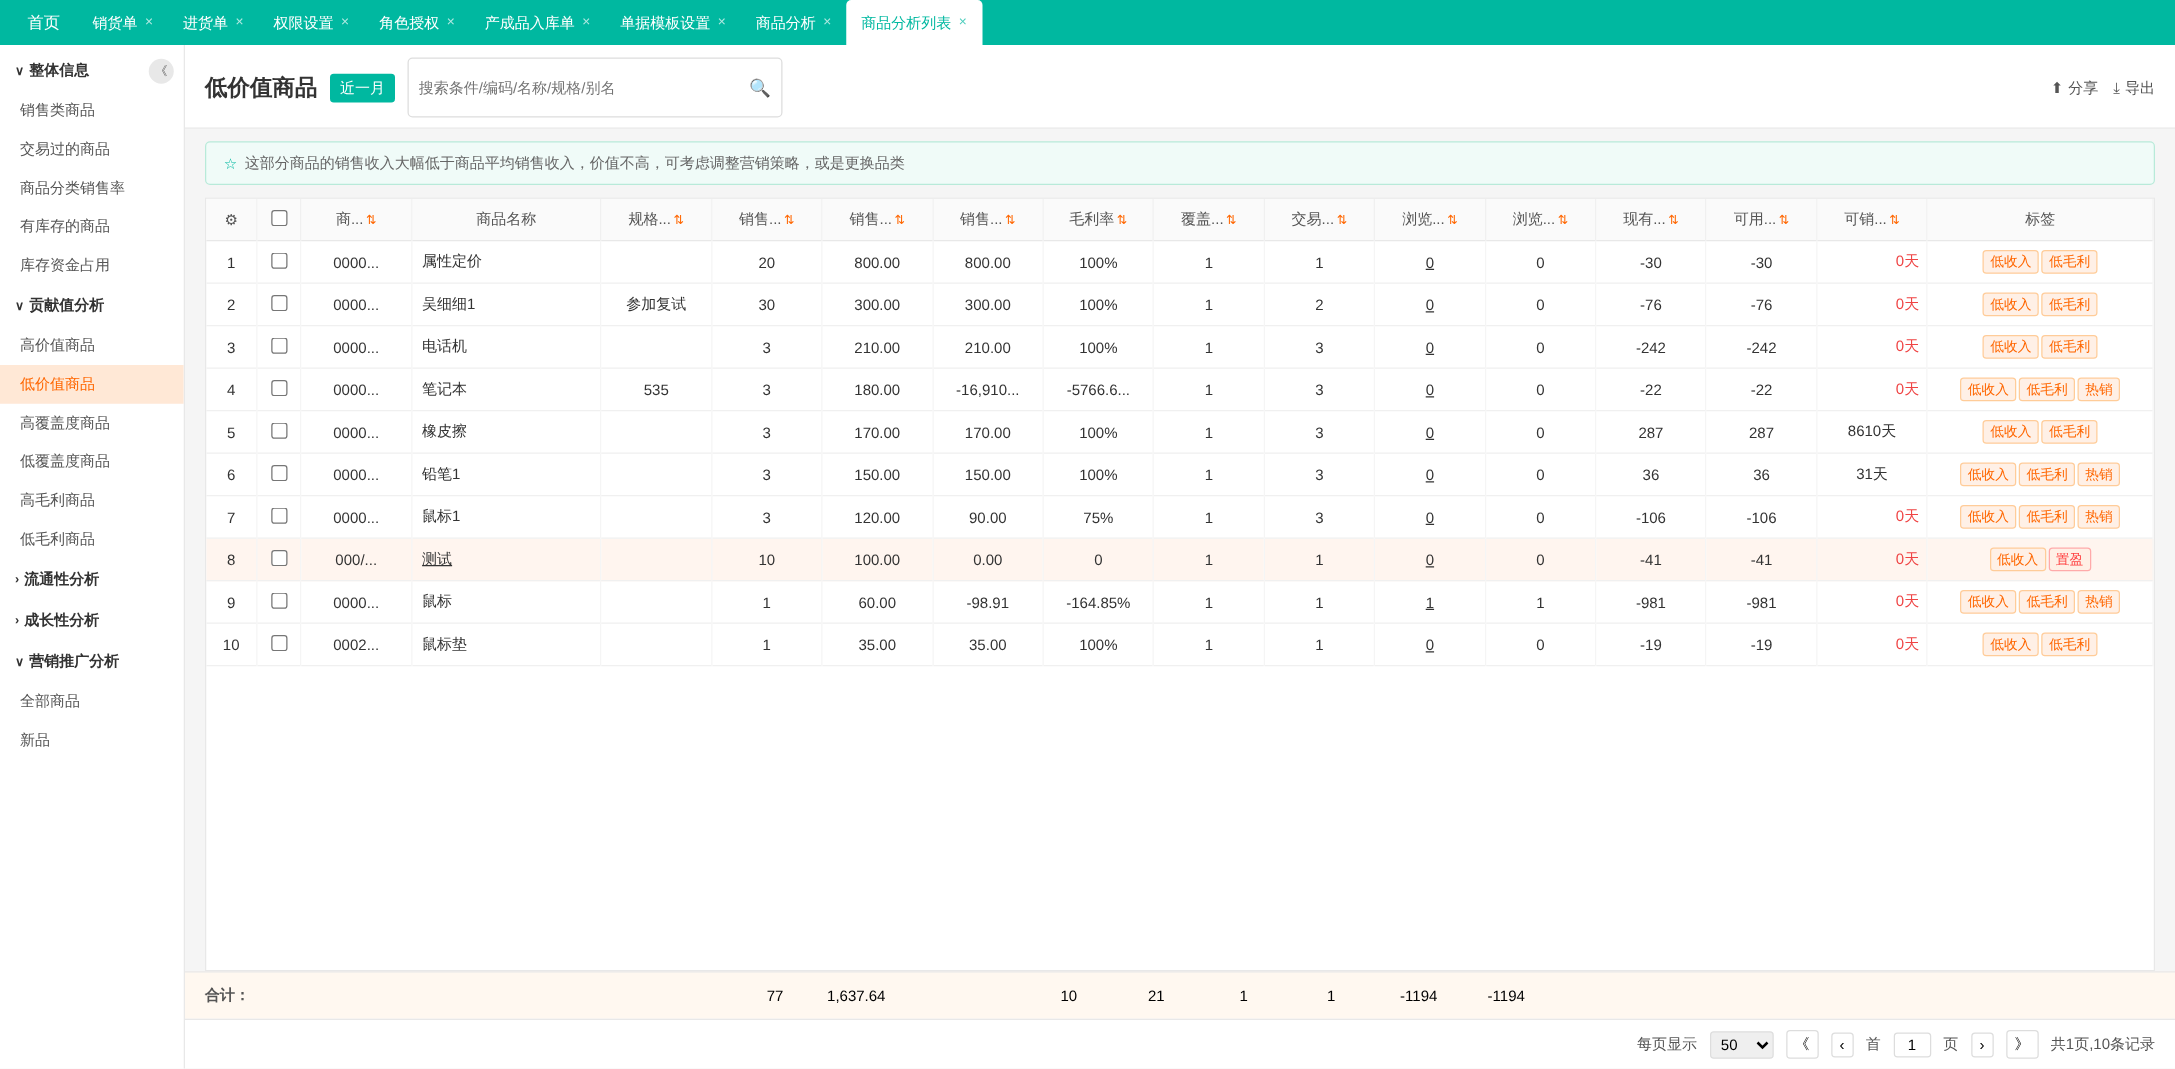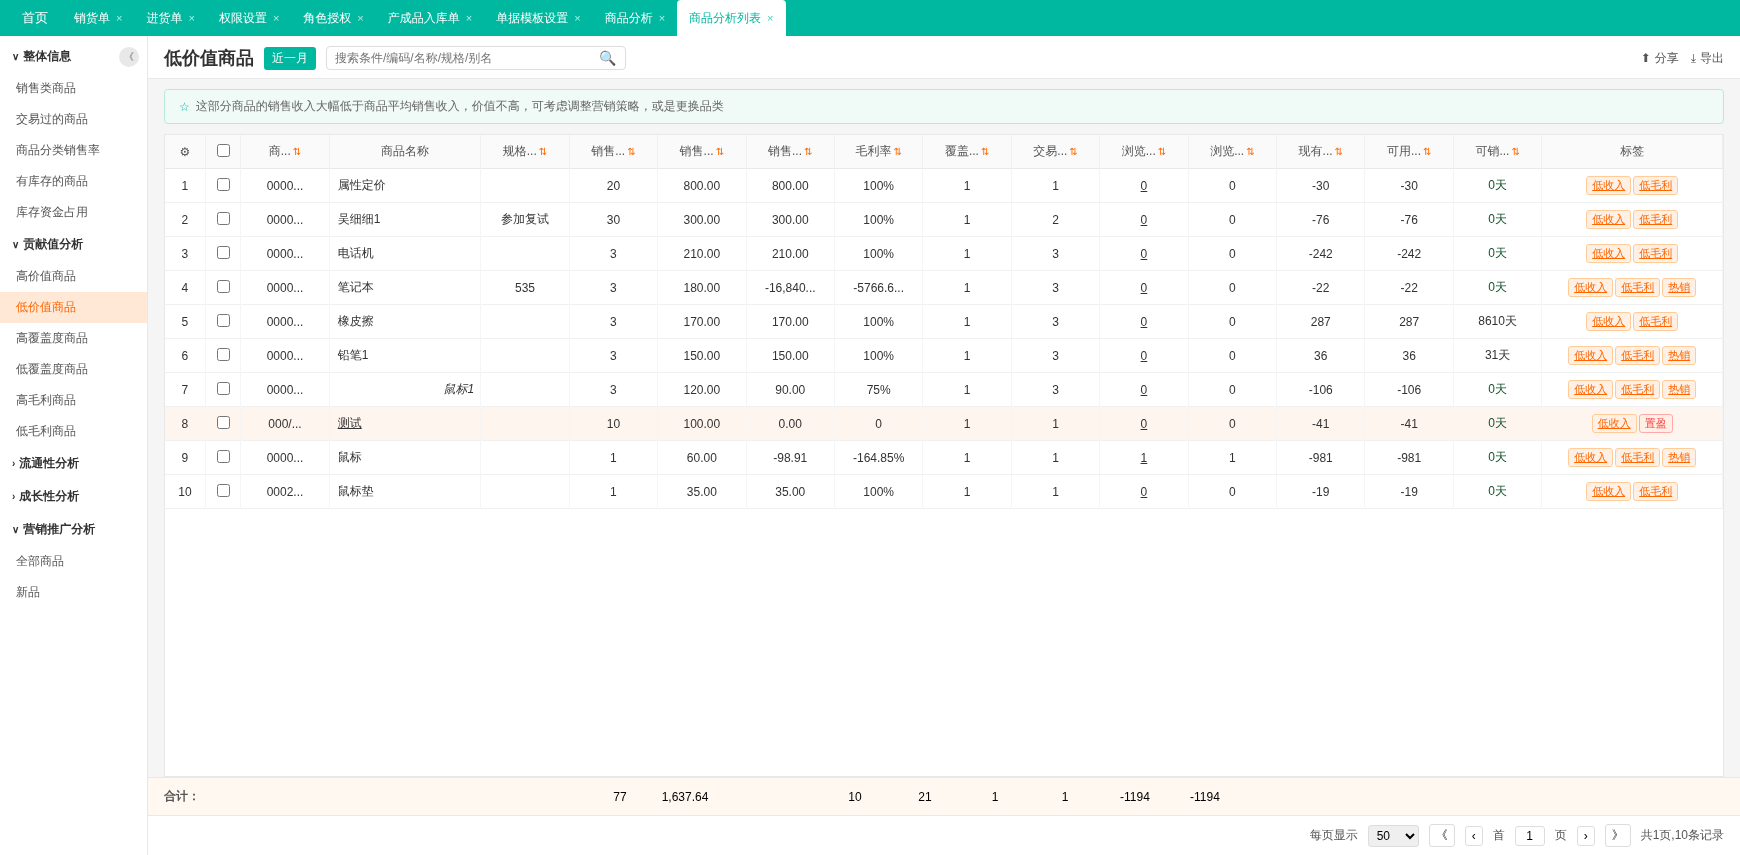--- a/index.html
+++ b/index.html
@@ -97,7 +97,7 @@
       align-items: center;
       border: 1px solid #ddd;
       border-radius: 4px;
-      padding: 3px 8px;
+      padding: 15px 8px;
       background: #fff;
       flex: 1;
       max-width: 300px;

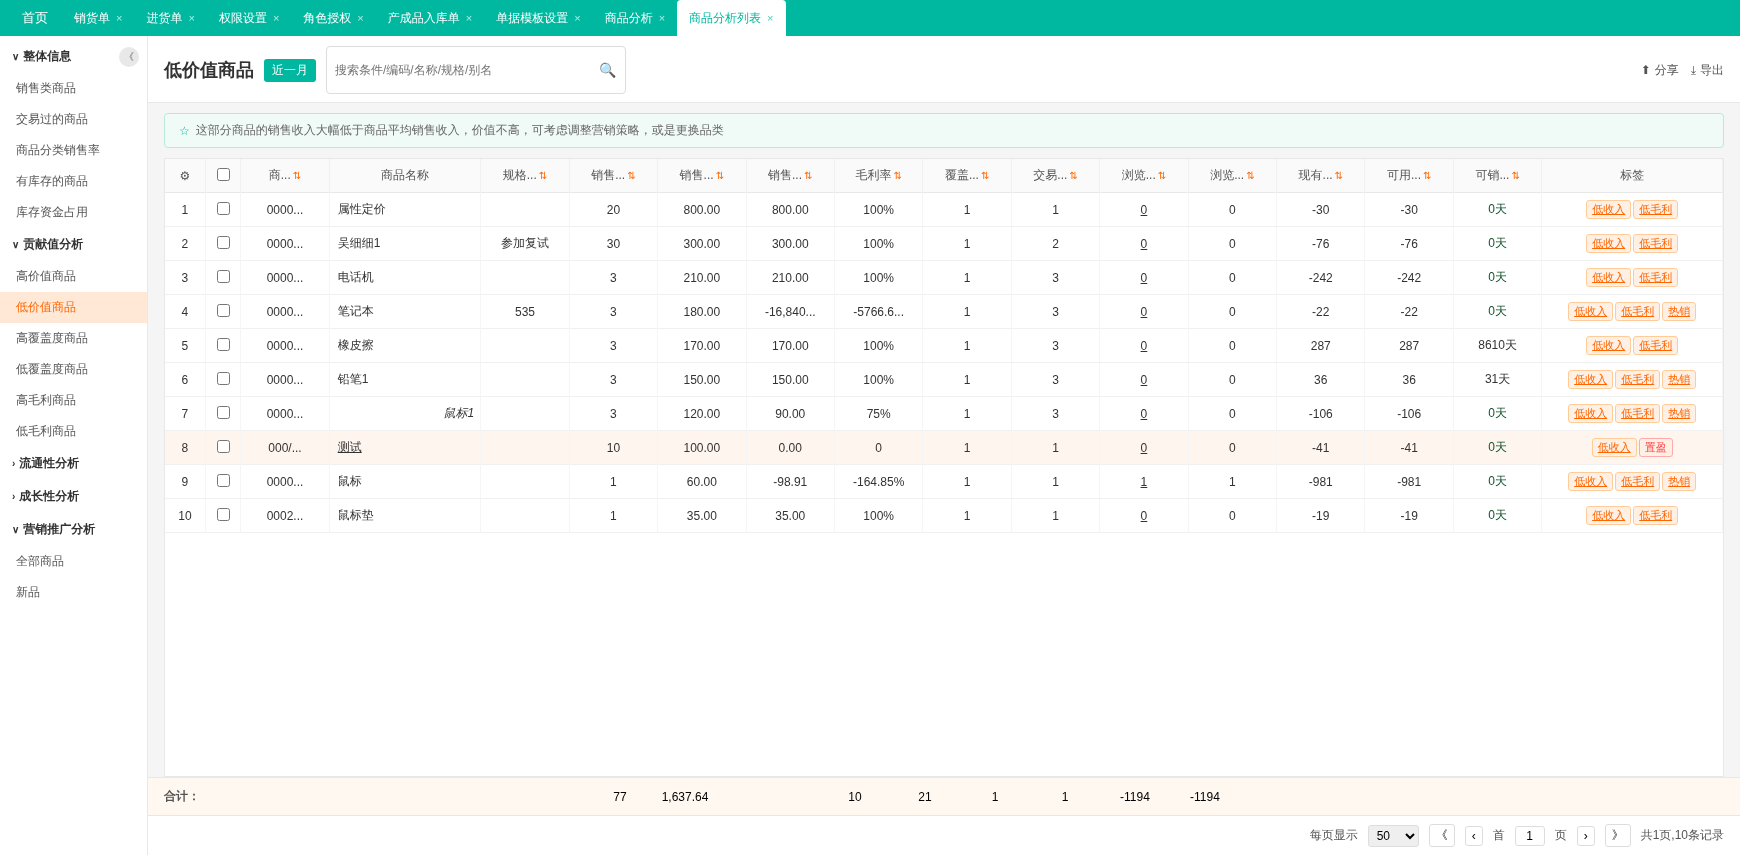--- a/index.html
+++ b/index.html
@@ -186,7 +186,7 @@
     }
     .tag-orange { background: #fff0e6; color: #ff6600; border: 1px solid #ffcc99; text-decoration: underline; }
     .tag-red { background: #fff0e6; color: #ff4444; border: 1px solid #ffaaaa; }
-    .days-zero { color: #14532d; }
+    .days-zero { color: #ef4444; text-align: right; }
     .days-normal { color: #333; }
     .underline { text-decoration: underline; cursor: pointer; }
 

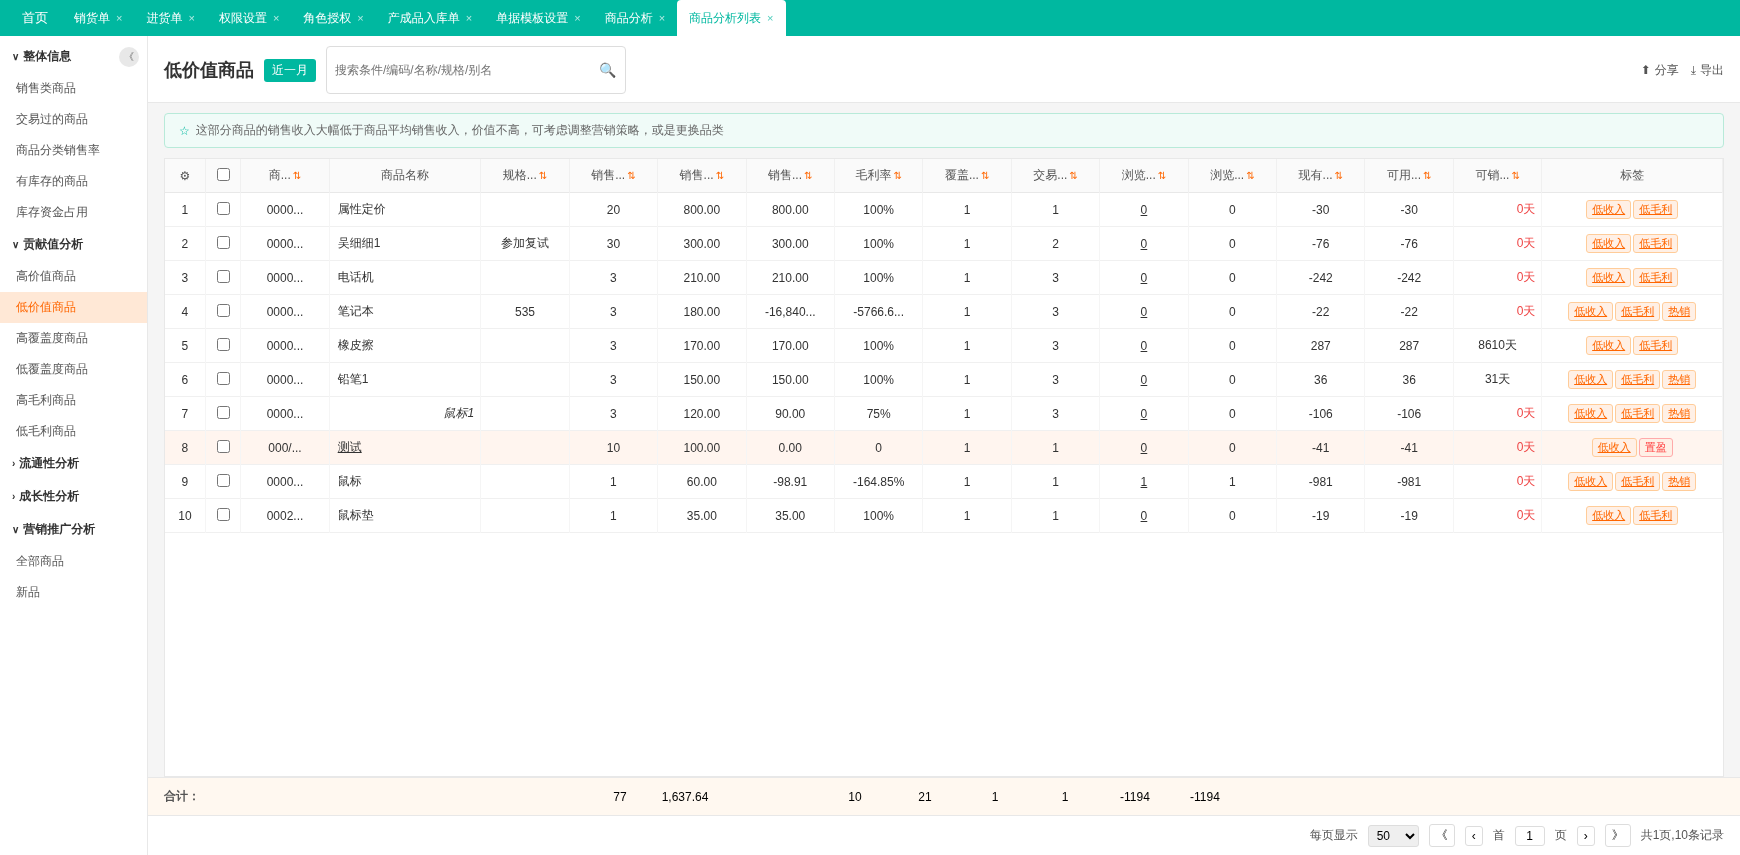--- a/index.html
+++ b/index.html
@@ -184,7 +184,7 @@
       font-size: 11px;
       margin: 0 1px;
     }
-    .tag-orange { background: #fff0e6; color: #ff6600; border: 1px solid #ffcc99; text-decoration: underline; }
+    .tag-orange { background: #fff0e6; color: #ff6600; border: 1px solid #ffcc99; }
     .tag-red { background: #fff0e6; color: #ff4444; border: 1px solid #ffaaaa; }
     .days-zero { color: #ef4444; text-align: right; }
     .days-normal { color: #333; }

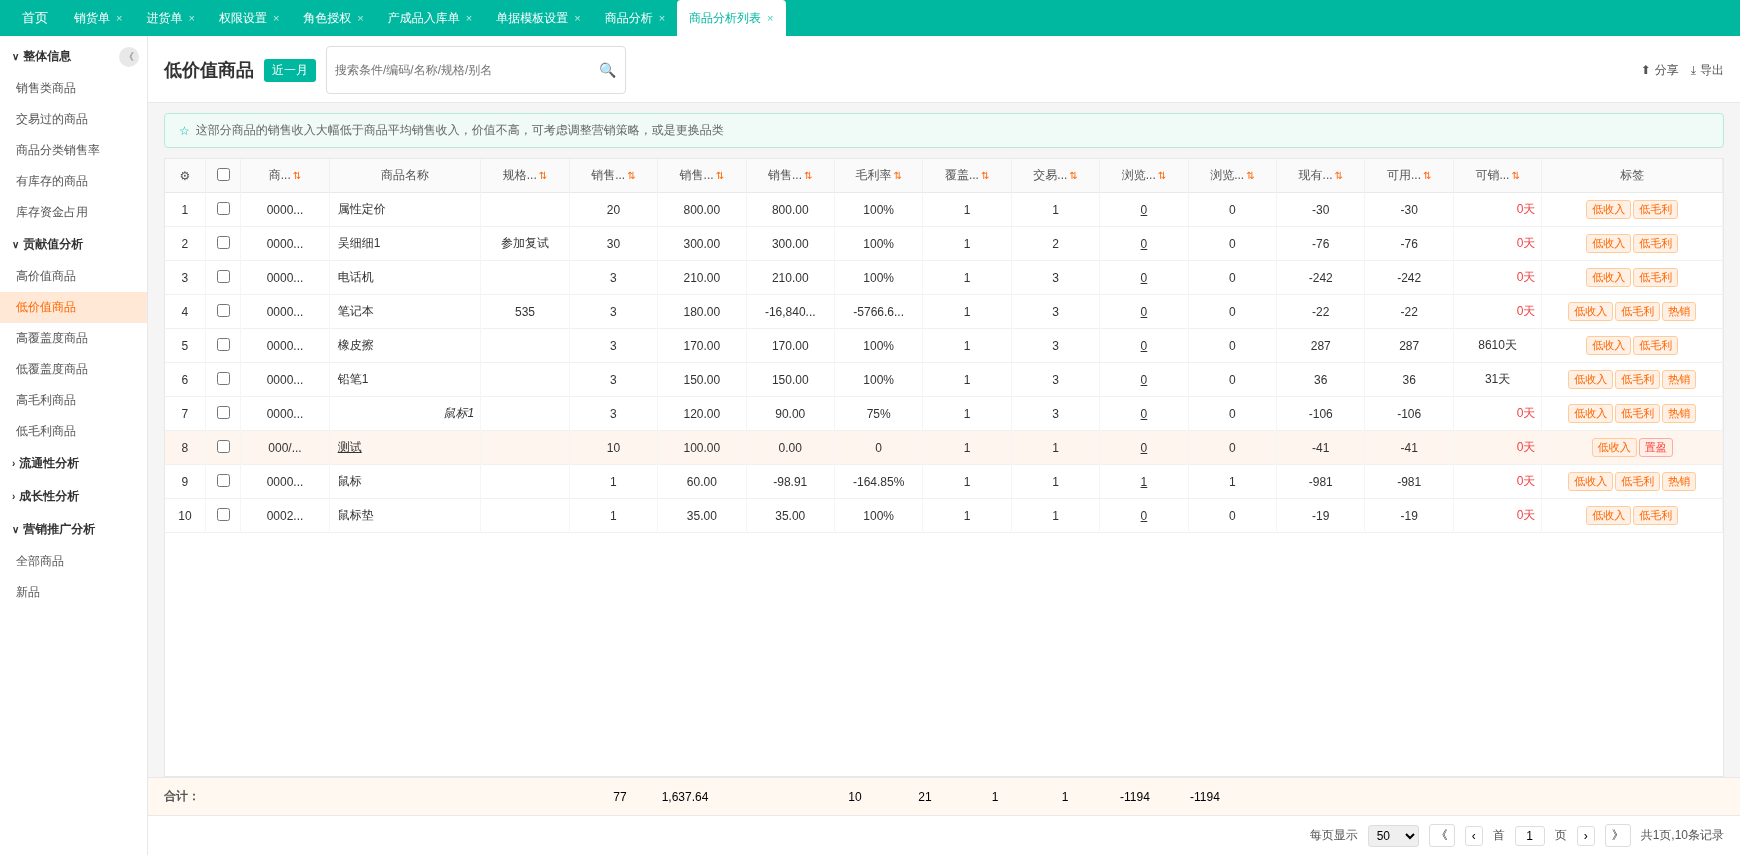--- a/index.html
+++ b/index.html
@@ -464,7 +464,7 @@
     <td>535</td>
     <td>3</td>
     <td>180.00</td>
-    <td>-16,840...</td>
+    <td>-16,910...</td>
     <td>-5766.6...</td>
     <td>1</td>
     <td>3</td>

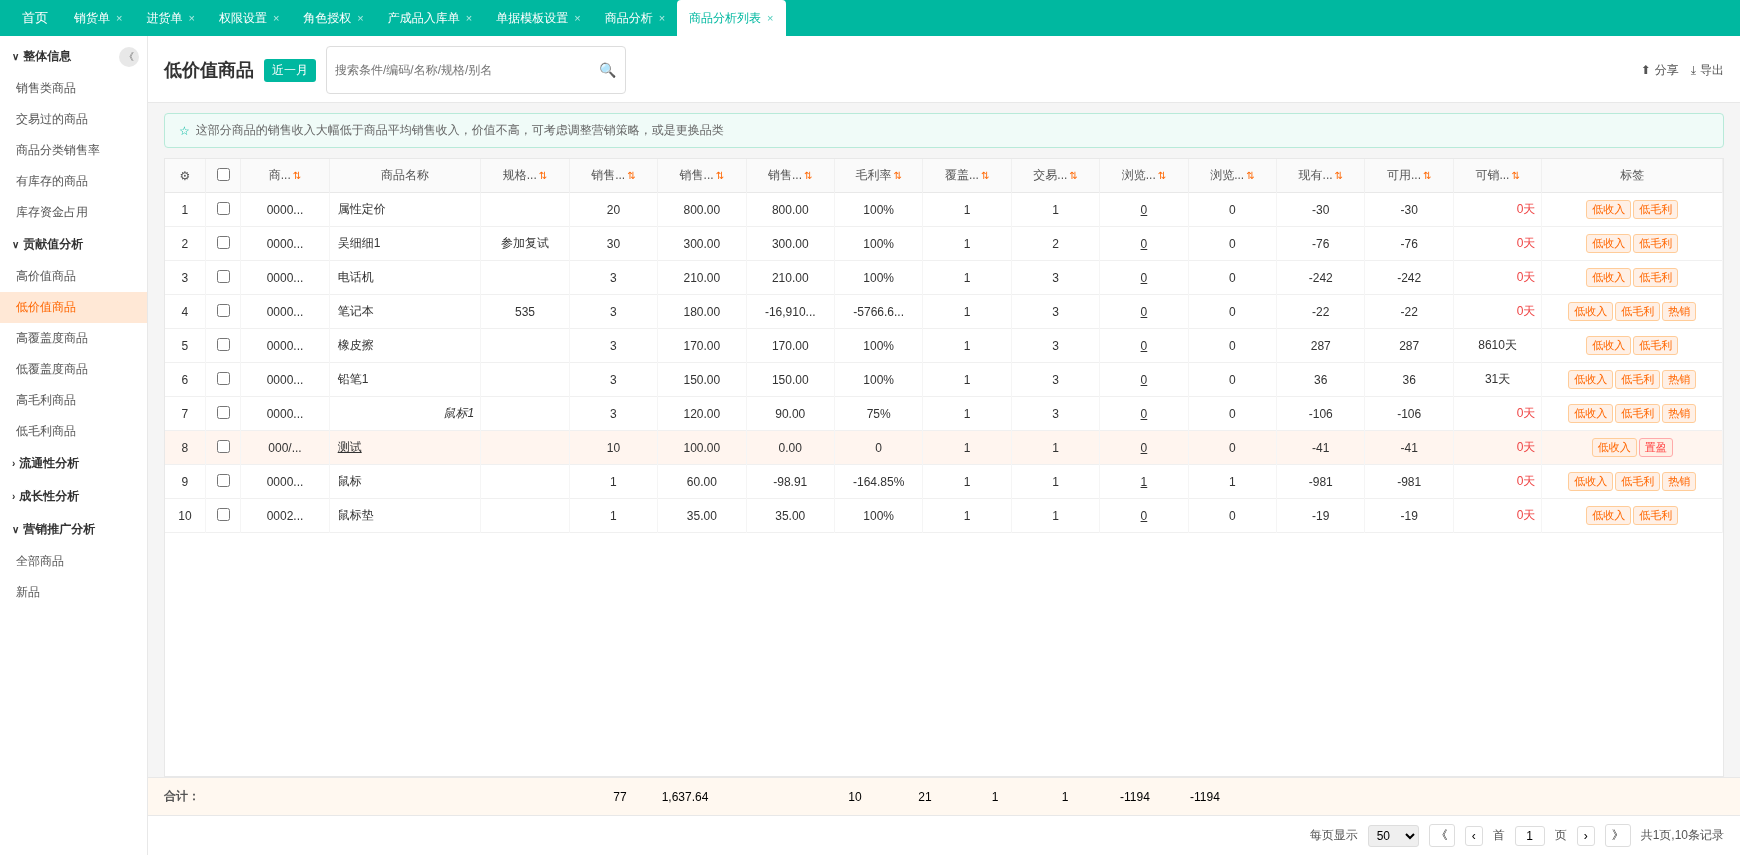--- a/index.html
+++ b/index.html
@@ -517,7 +517,7 @@
     <td>7</td>
     <td><input type="checkbox" style=""></td>
     <td>0000...</td>
-    <td style="text-align:right;padding-left:8px;font-style:italic;">鼠标1</td>
+    <td style="text-align:left;padding-left:8px;">鼠标1</td>
     <td></td>
     <td>3</td>
     <td>120.00</td>

